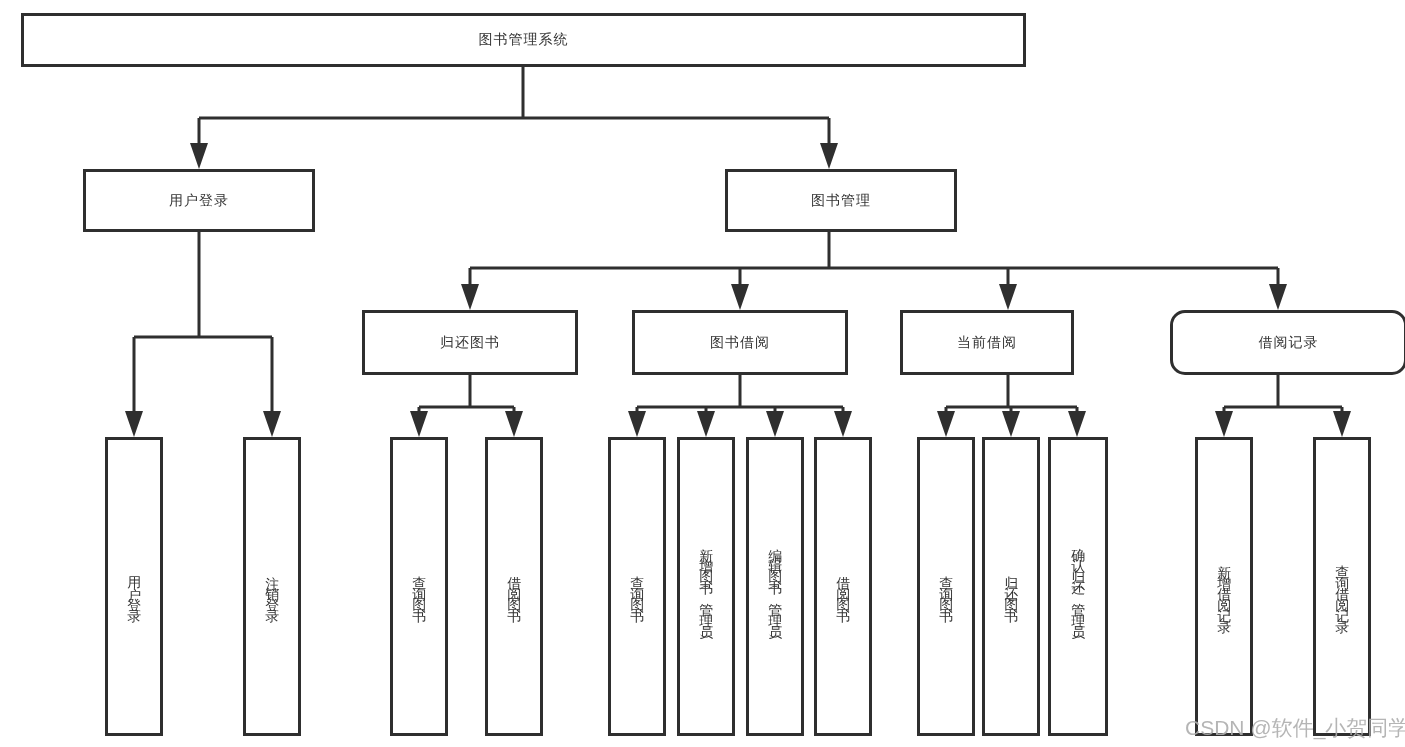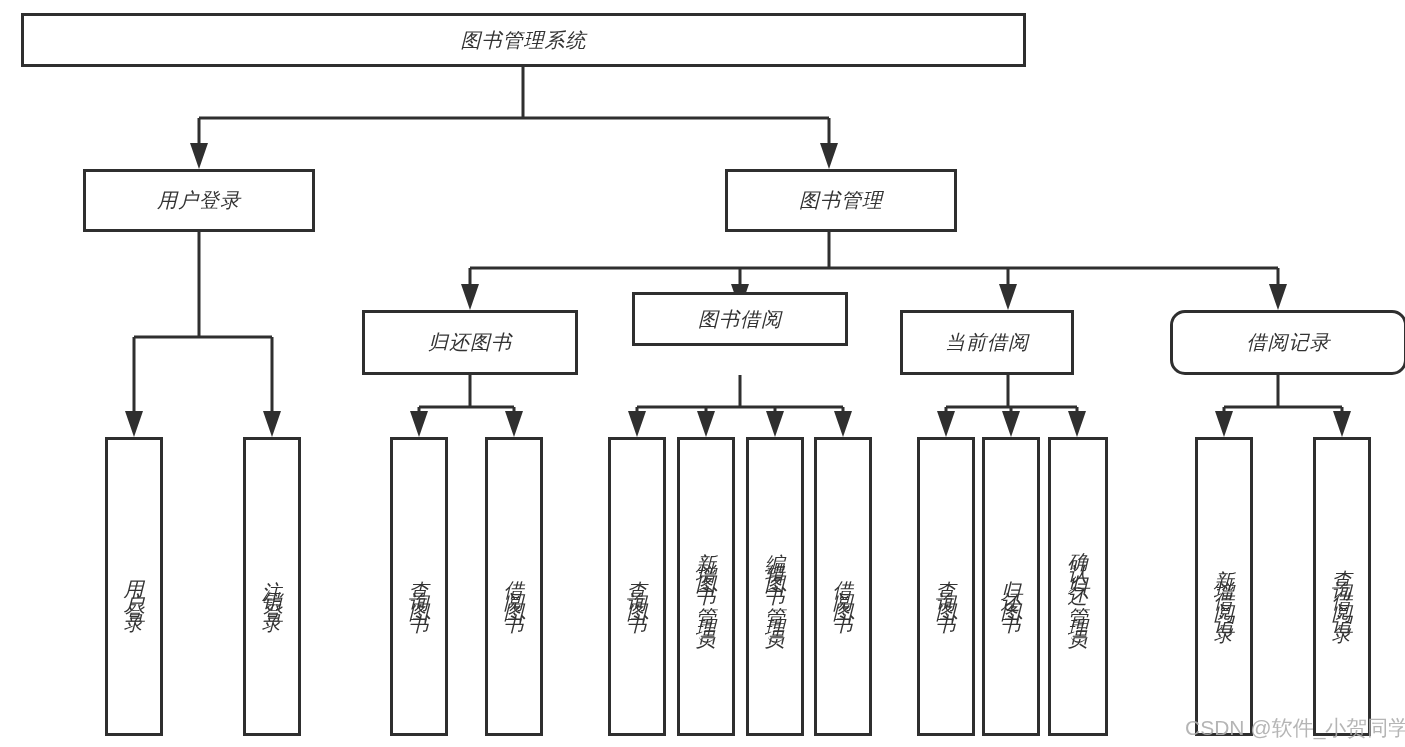--- a/index.html
+++ b/index.html
@@ -31,11 +31,10 @@
     display: flex;
     align-items: center;
     justify-content: center;
-    font-size: 20px;
+    font-size: 14px;
     letter-spacing: 1px;
     color: #333333;
     text-align: center;
-    font-style: italic;
   }
   .vbox {
     writing-mode: vertical-rl;

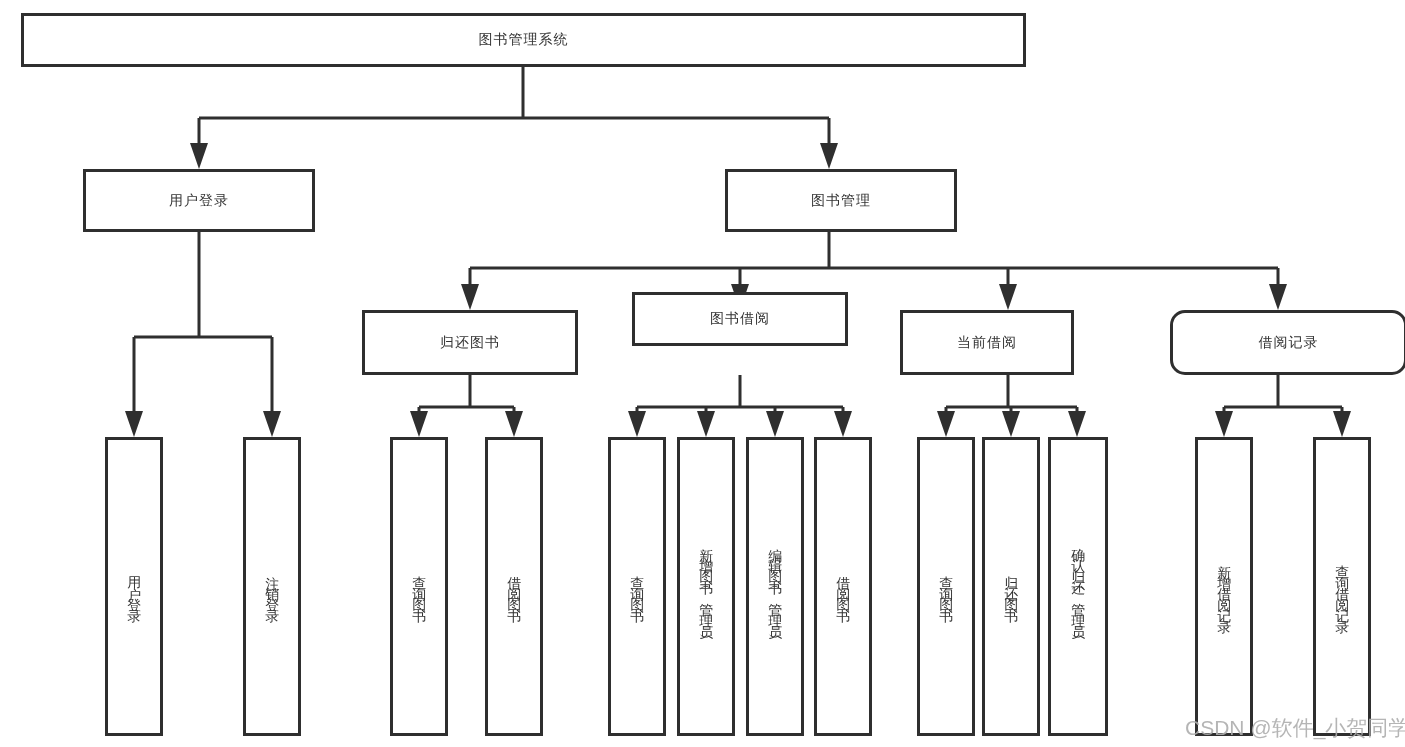--- a/index.html
+++ b/index.html
@@ -99,7 +99,7 @@
   <div class="box" style="left:713px; top:169px; width:232px; height:63px;margin-left:12px;">图书管理</div>
 
   <div class="box" style="left:362px; top:310px; width:216px; height:65px;">归还图书</div>
-  <div class="box" style="left:632px; top:292px; width:216px; height:54px;">图书借阅</div>
+  <div class="box" style="left:632px; top:310px; width:216px; height:65px;">图书借阅</div>
   <div class="box" style="left:900px; top:310px; width:174px; height:65px;">当前借阅</div>
   <div class="box" style="left:1170px; top:310px; width:237px; height:65px;border-radius:15px;">借阅记录</div>
 

